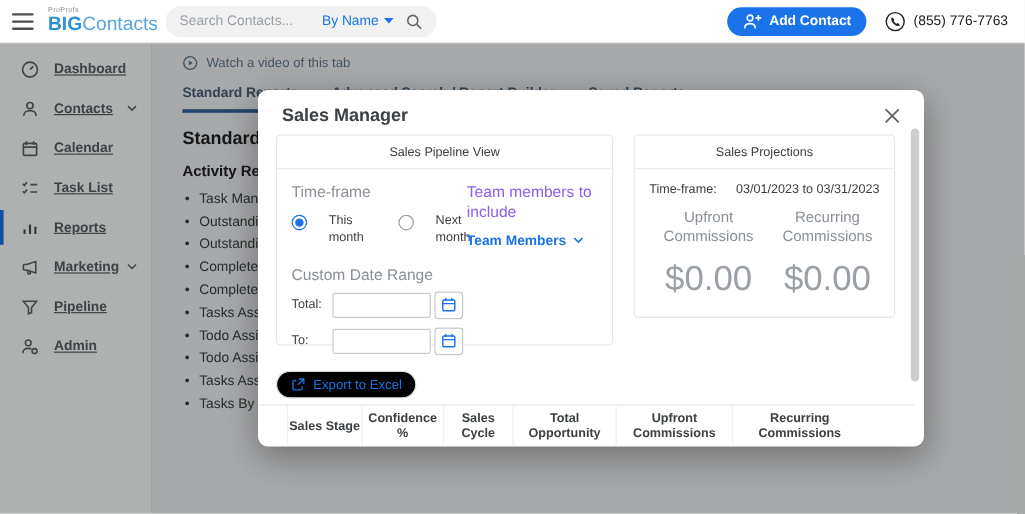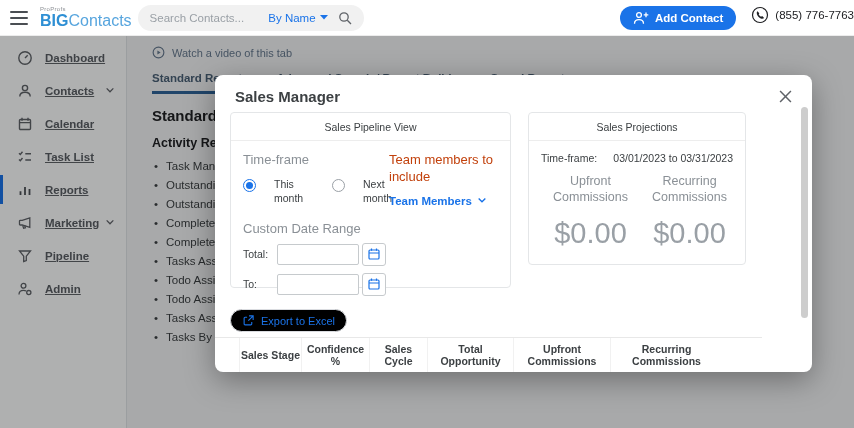--- a/index.html
+++ b/index.html
@@ -26,7 +26,7 @@
   .search input::placeholder { color:#9aa0a6; }
   .byname { display:flex; align-items:center; gap:4px; color:#1a73e8; font-size:11.5px;
     margin:0 10px 0 6px; cursor:pointer; white-space:nowrap; }
-  .hdr-right { margin-left:auto; display:flex; align-items:flex-start; gap:15px; }
+  .hdr-right { margin-left:auto; display:flex; align-items:center; gap:15px; padding-right:14px; }
   .add-btn { background:#1a73e8; color:#fff; height:24px; border:none; border-radius:12px;
     padding:0 13px; font-size:11.5px; font-weight:700; display:flex; align-items:center; gap:6px;
     cursor:pointer; font-family:inherit; }

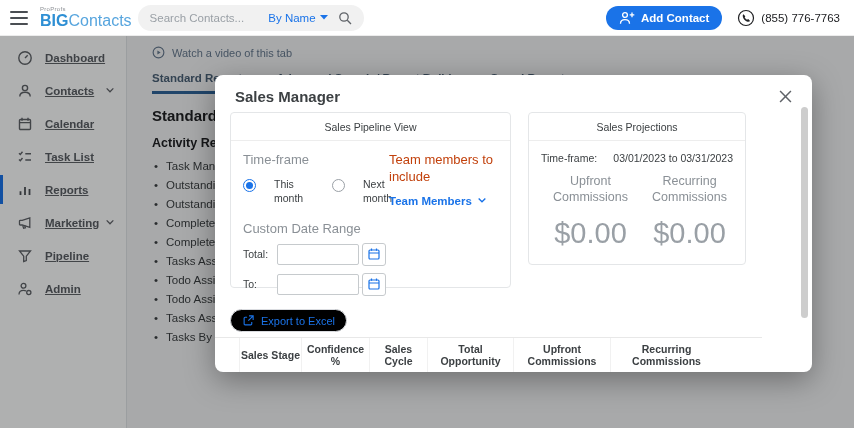--- a/index.html
+++ b/index.html
@@ -57,7 +57,7 @@
   
   .overlay { position:absolute; top:36px; left:0; width:854px; height:392px;
     background:rgba(0,0,0,0.30); z-index:5; }
-  .modal { position:absolute; left:215px; top:75px; width:597px; height:297px; background:#fff;
+  .modal { position:absolute; left:215px; top:75px; width:555px; height:297px; background:#fff;
     border-radius:8px; z-index:10; box-shadow:0 8px 30px rgba(0,0,0,0.35); overflow:hidden; }
   .m-head { display:flex; align-items:center; padding:13px 18px 8px 20px; }
   .m-title { font-size:15px; font-weight:700; color:#3c4043; }

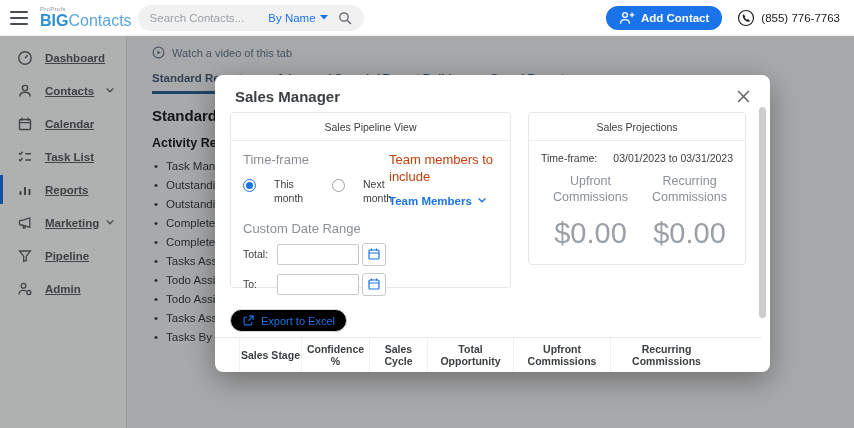--- a/index.html
+++ b/index.html
@@ -80,7 +80,7 @@
   .radio.sel::after { content:""; position:absolute; inset:2px; background:#1a73e8; border-radius:50%; }
   .radio-lbl { font-size:10.5px; color:#3c4043; width:36px; line-height:1.3; }
   .col-team { flex:1; padding-left:6px; }
-  .team-label { font-size:13px; color:#c2410c; line-height:1.3; }
+  .team-label { font-size:13px; color:#8b5cf6; line-height:1.3; }
   .team-link { margin-top:9px; color:#1a73e8; font-size:11.5px; font-weight:700;
     display:flex; align-items:center; gap:5px; cursor:pointer; }
   .cdr { margin-top:14px; }

